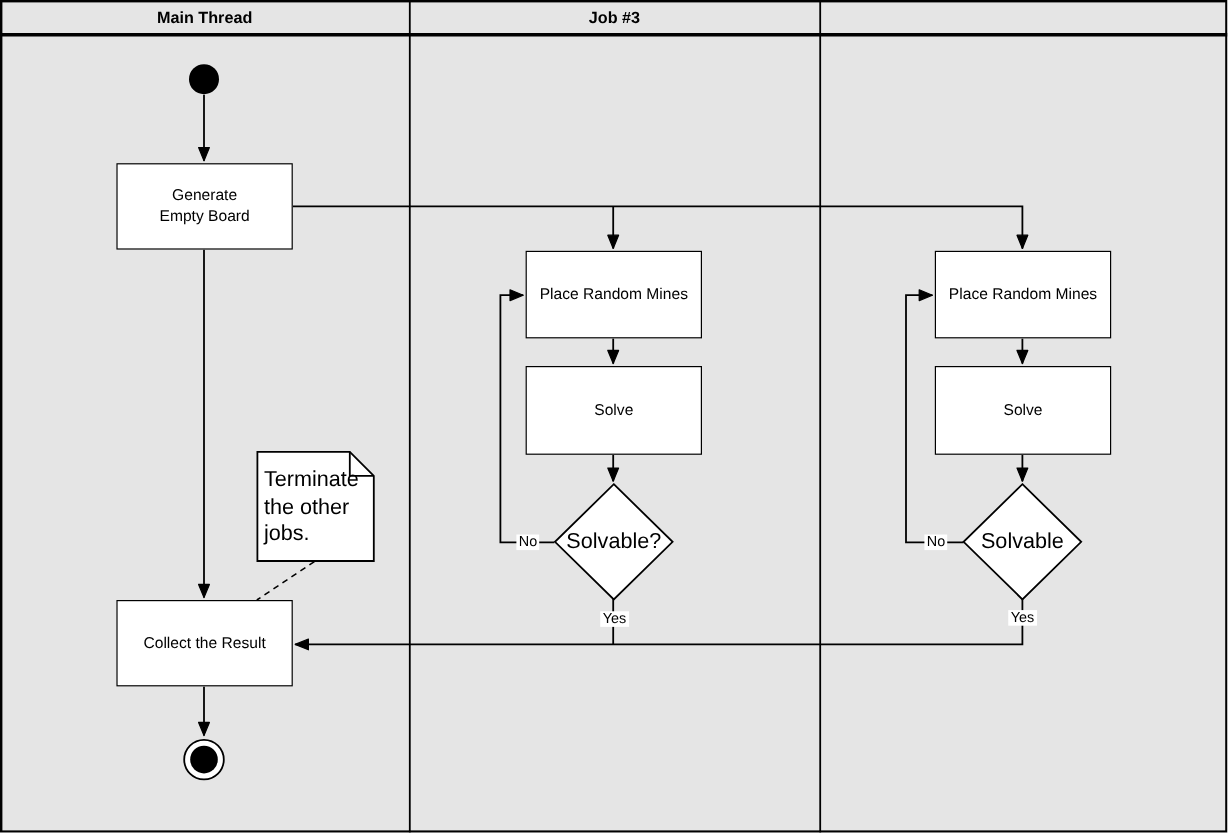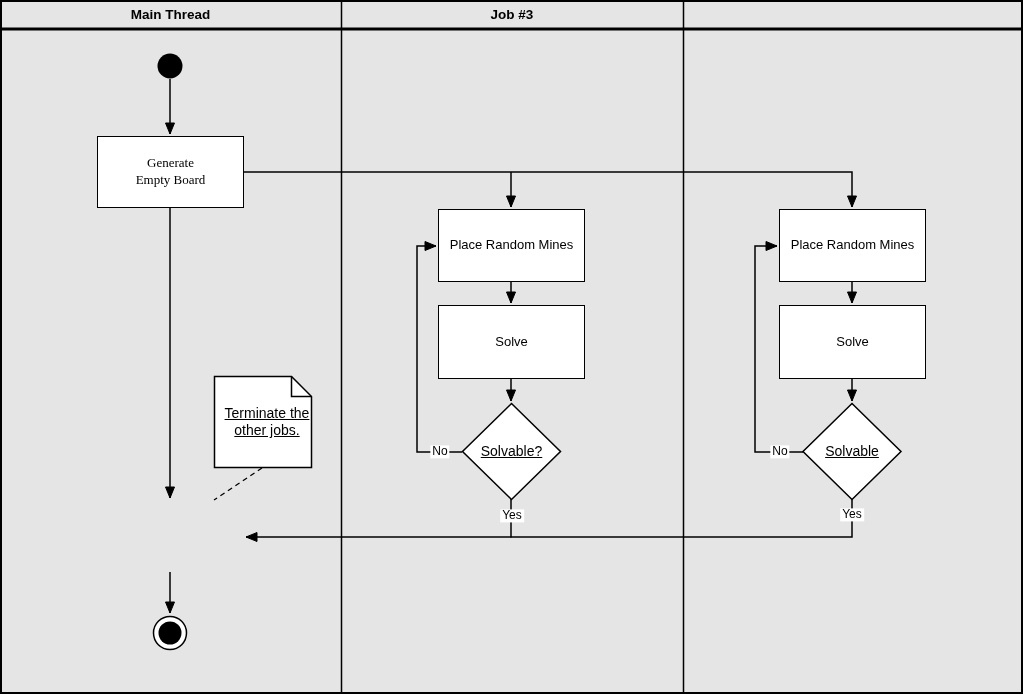--- a/index.html
+++ b/index.html
@@ -36,7 +36,7 @@
     line-height: 1.3;
     padding: 0 6px;
   }
-  .node.wrap { padding: 0 34px; font-family: Liberation Serif, serif; }
+  .node.wrap { padding: 0 34px; }
   .shape-label {
     position: absolute;
     display: flex;

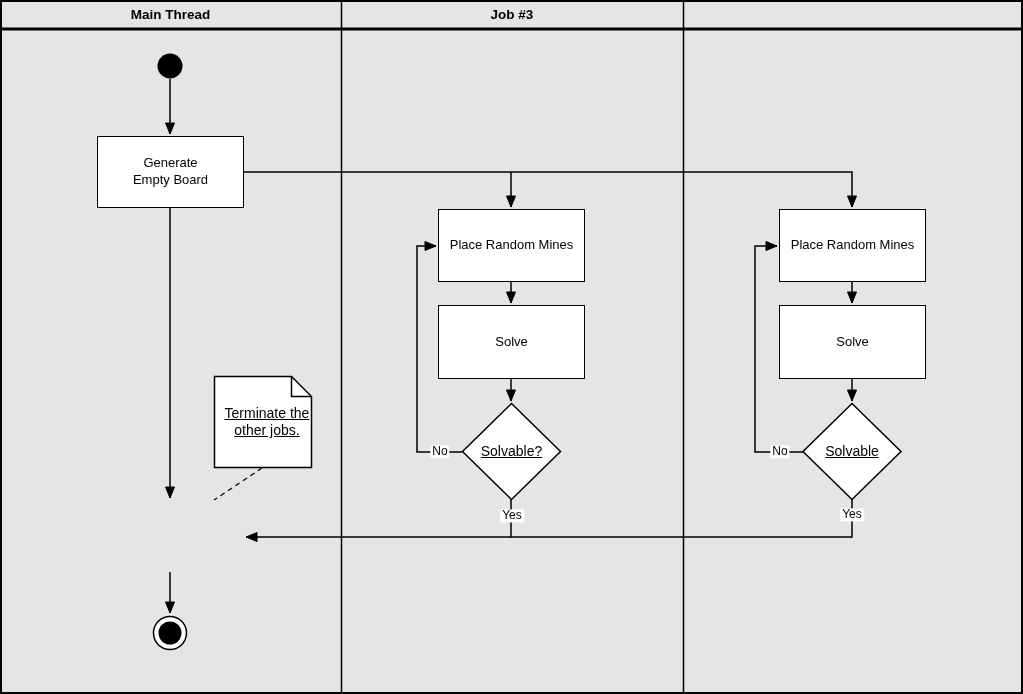--- a/index.html
+++ b/index.html
@@ -42,10 +42,8 @@
     display: flex;
     align-items: center;
     justify-content: center;
-    text-align: center;
-    font-size: 14px;
+    font-size: 18px;
     line-height: 1.25;
-    text-decoration: underline;
   }
   .edge-label {
     position: absolute;

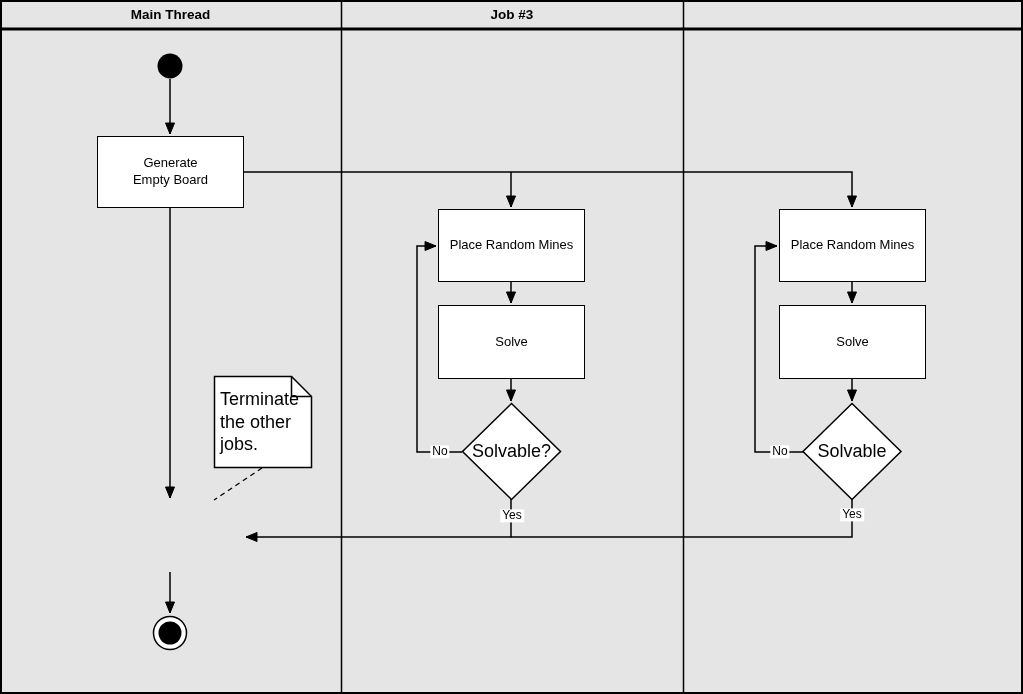--- a/index.html
+++ b/index.html
@@ -107,6 +107,7 @@
   <div class="lane-header" style="left:341px; width:342px;">Job #3</div>
 
   <div class="node wrap" style="left:97px; top:136px; width:147px; height:72px;">Generate Empty Board</div>
+  <div class="node" style="left:97px; top:500px; width:147px; height:72px;">Collect the Result</div>
 
   <div class="shape-label" style="left:216px; top:378px; width:94px; height:88px; padding:0 4px;">Terminate the other jobs.</div>
 

